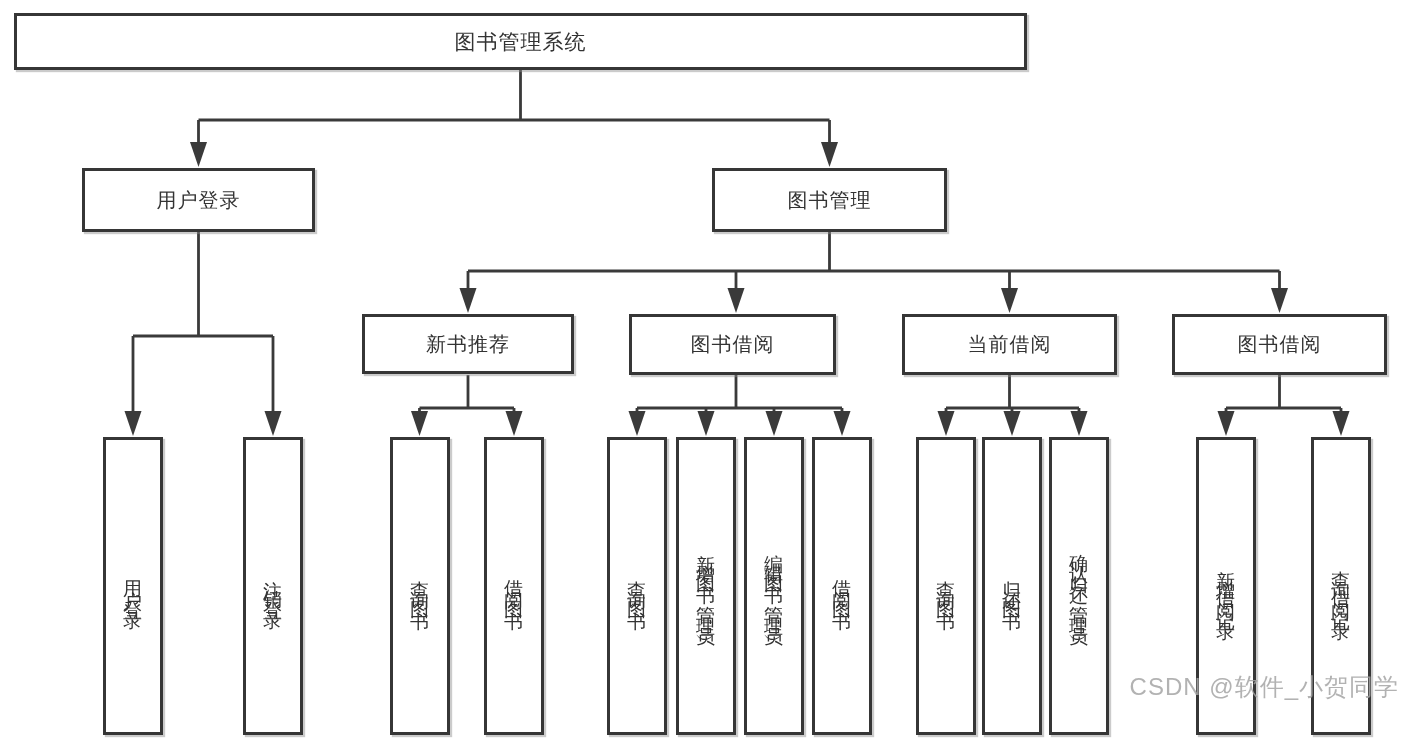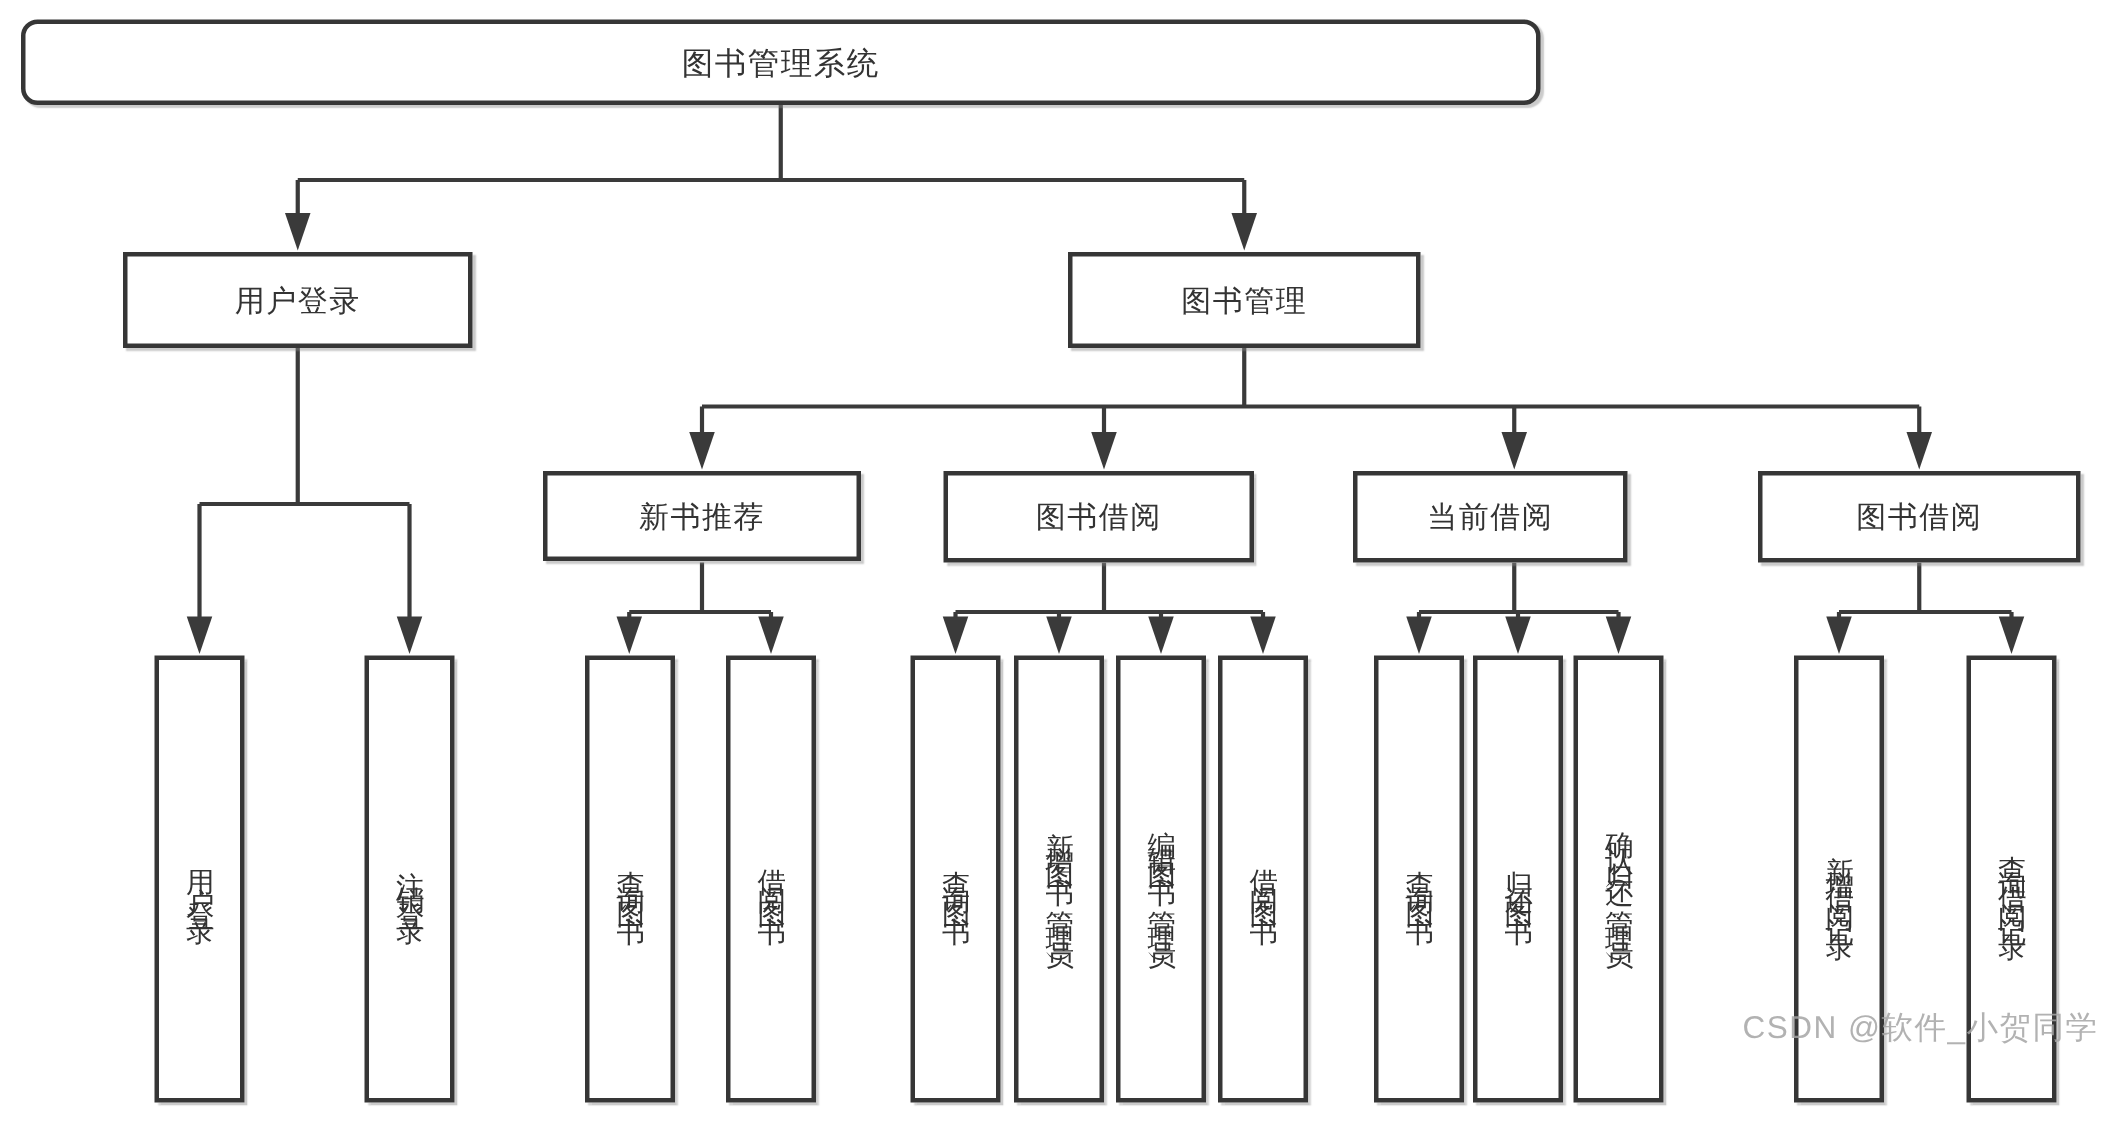--- a/index.html
+++ b/index.html
@@ -31,7 +31,7 @@
     color: #333333;
   }
   .hbox { font-size: 20px; letter-spacing: 1px; }
-  .root-box  { left: 14px;   top: 13px;  width: 1013px; height: 57px; font-size: 21px; border-radius: 11px; }
+  .root-box  { left: 14px;   top: 13px;  width: 1013px; height: 57px; font-size: 21px; }
   .l2-a { left: 82px;  top: 168px; width: 233px; height: 64px; }
   .l2-b { left: 712px; top: 168px; width: 235px; height: 64px; text-align: center; }
   .l3-a { left: 362px;  top: 314px; width: 212px; height: 60px; }

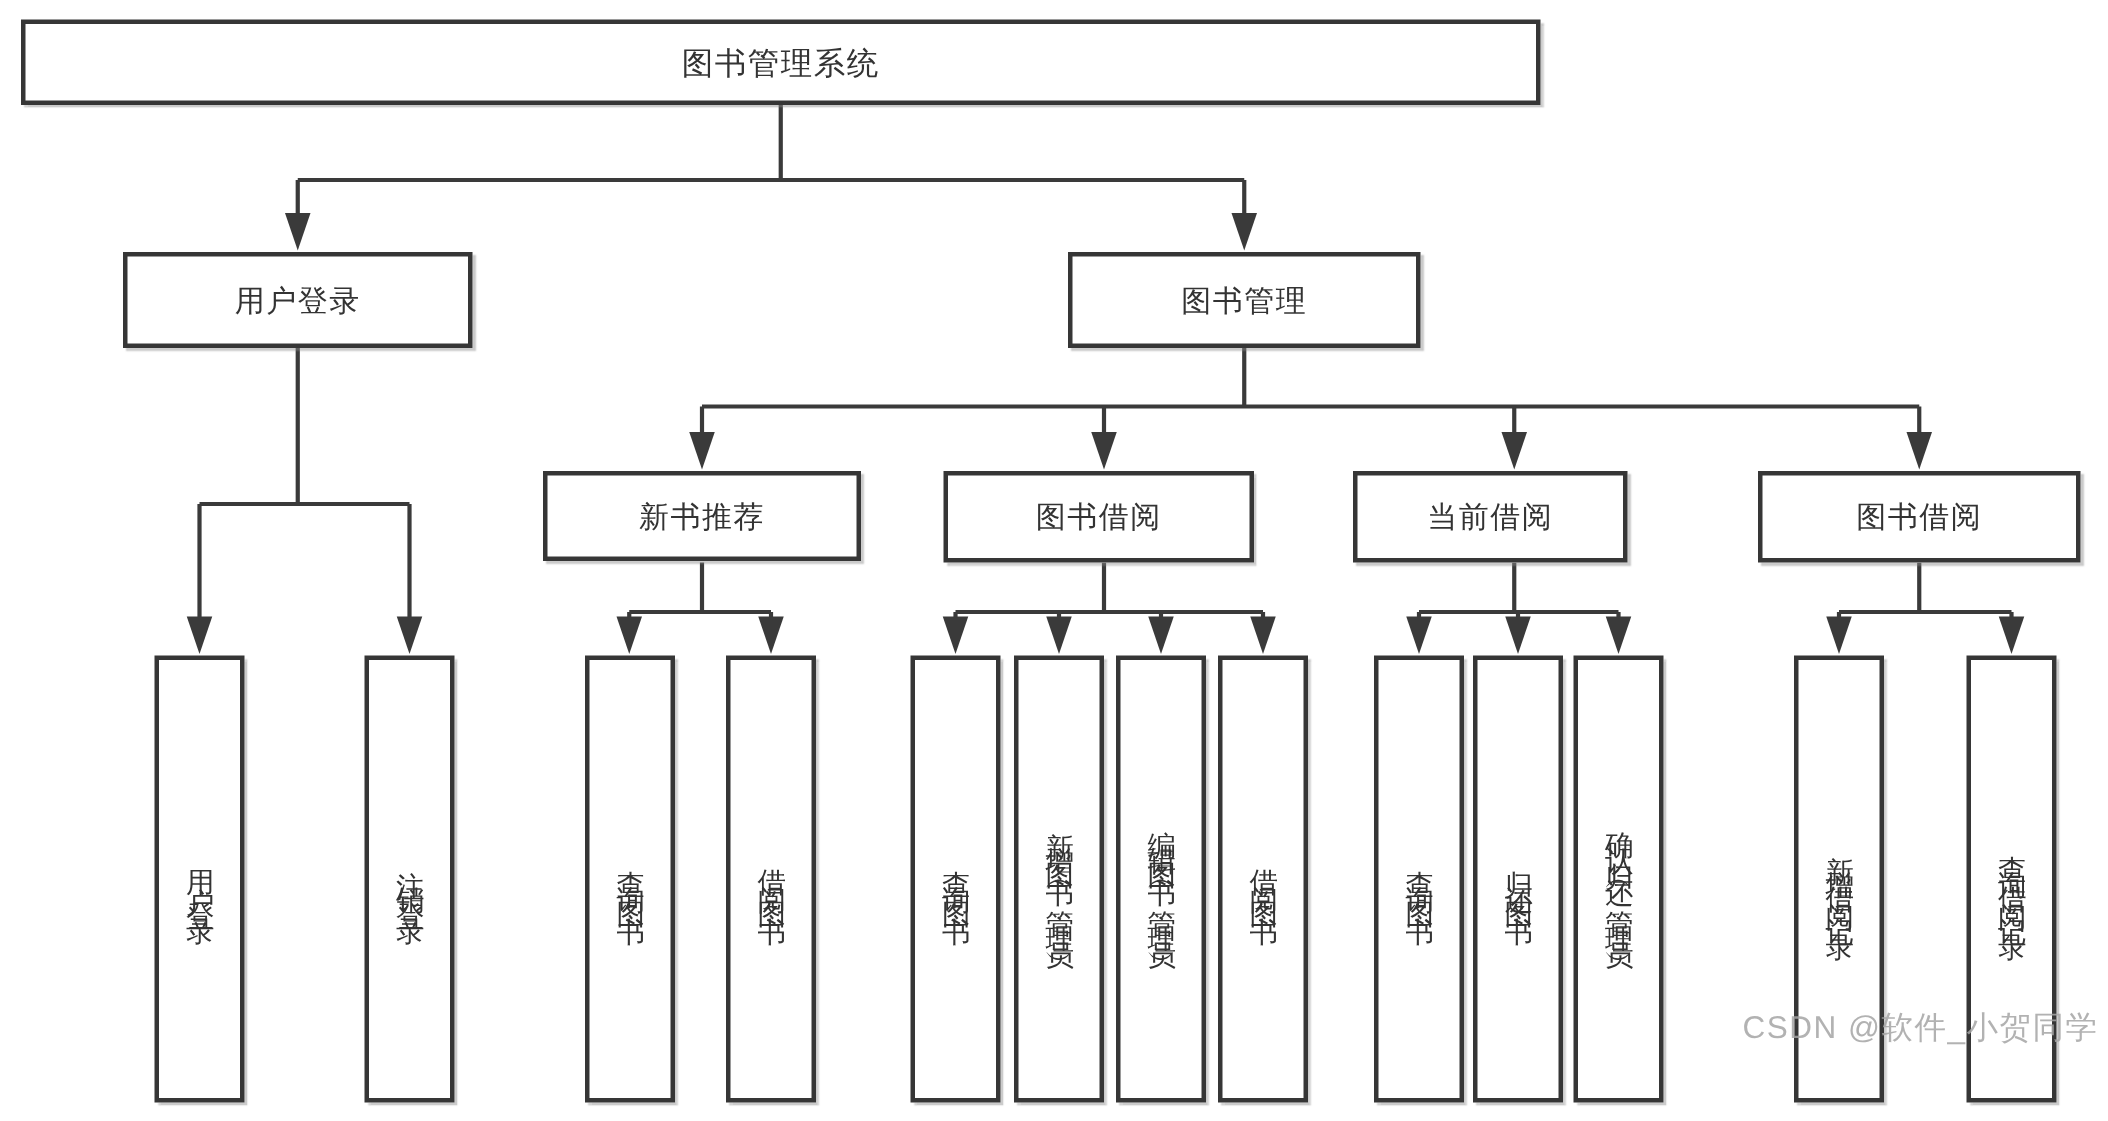--- a/index.html
+++ b/index.html
@@ -36,7 +36,7 @@
   .l2-b { left: 712px; top: 168px; width: 235px; height: 64px; text-align: center; }
   .l3-a { left: 362px;  top: 314px; width: 212px; height: 60px; }
   .l3-b { left: 629px;  top: 314px; width: 207px; height: 61px; }
-  .l3-c { left: 902px;  top: 314px; width: 183px; height: 61px; }
+  .l3-c { left: 902px;  top: 314px; width: 215px; height: 61px; }
   .l3-d { left: 1172px; top: 314px; width: 215px; height: 61px; }
   .vbox { top: 437px; width: 60px; height: 298px; }
   .vbox .vtext {

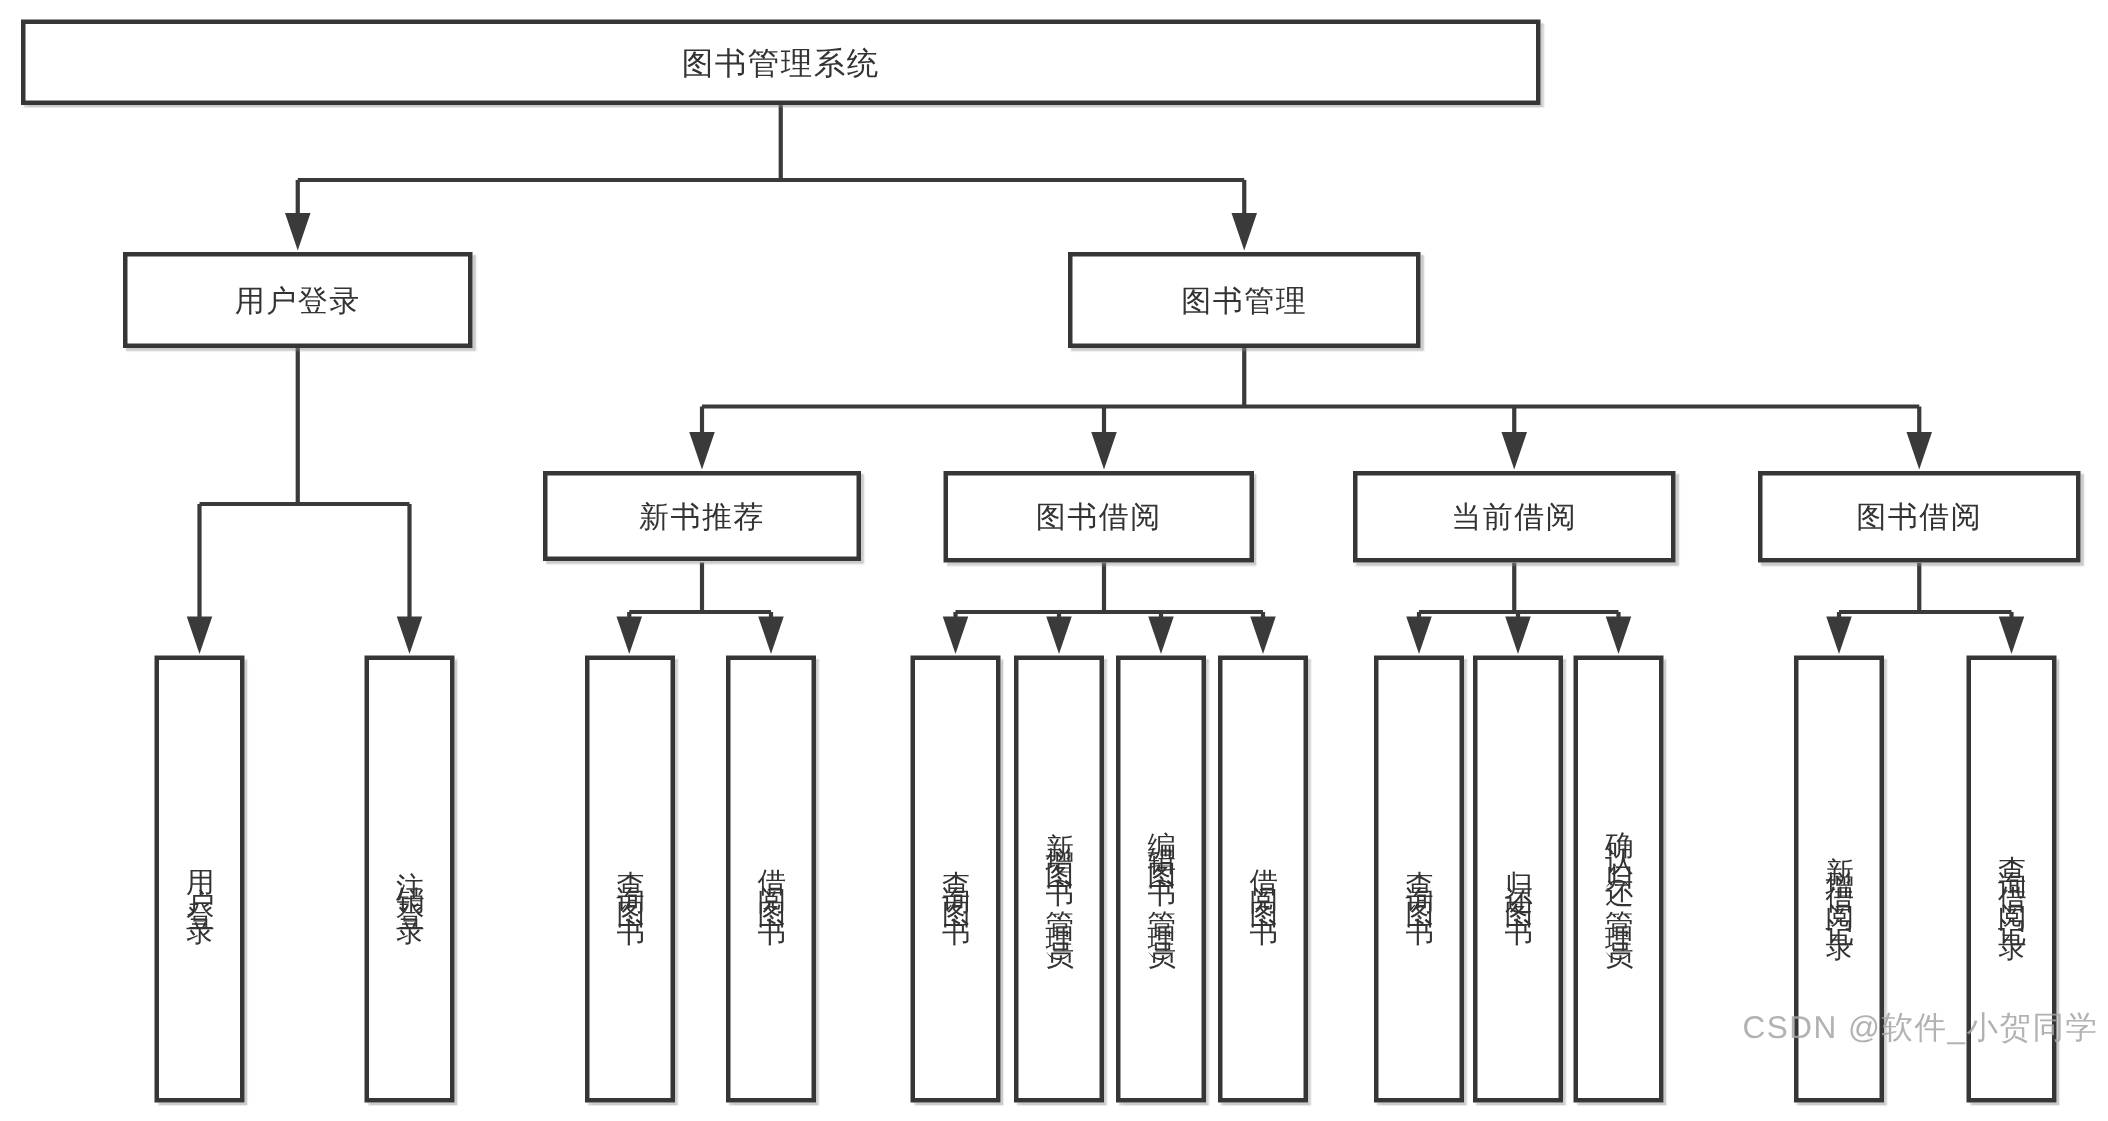--- a/index.html
+++ b/index.html
@@ -65,7 +65,7 @@
     position: absolute;
     right: 6px;
     top: 671px;
-    font-size: 21px;
+    font-size: 24px;
     color: rgba(165,165,165,0.85);
     letter-spacing: 1px;
     z-index: 5;

